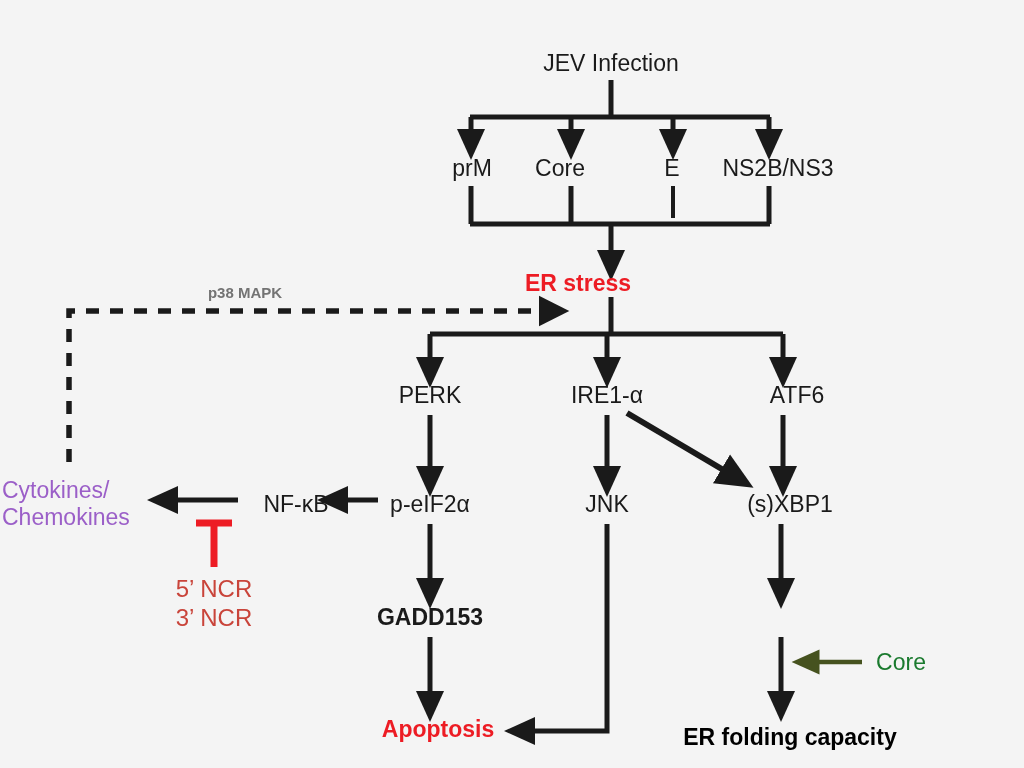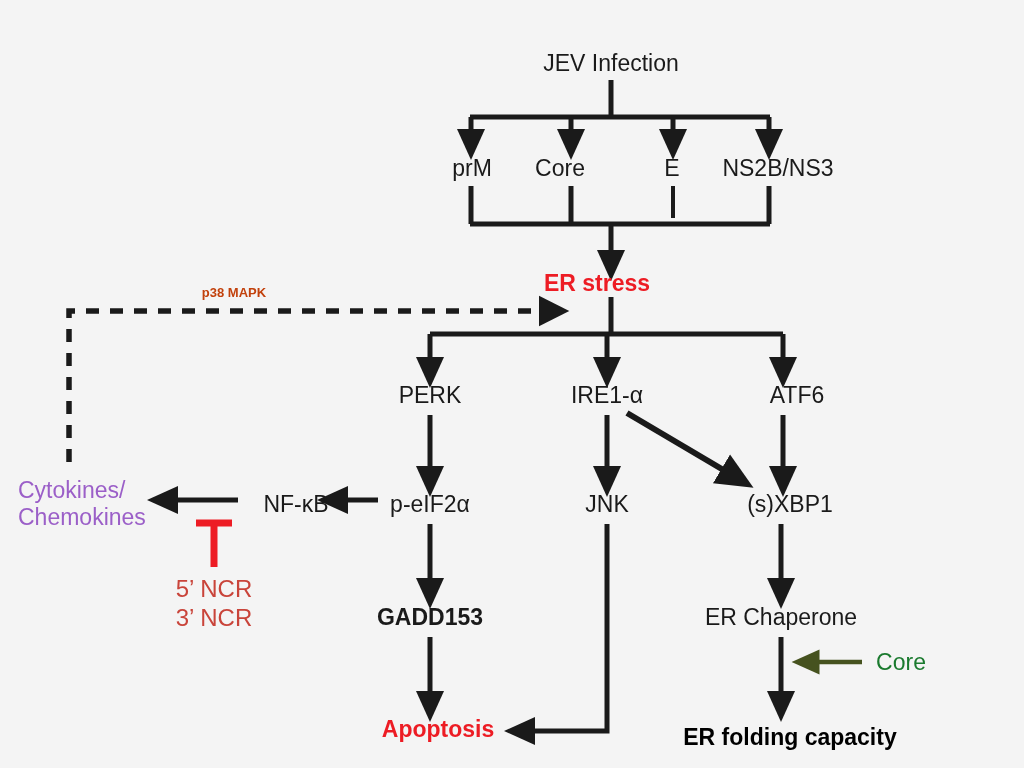--- a/index.html
+++ b/index.html
@@ -173,7 +173,7 @@
 
   <div class="node n-bold" style="left:597px;top:283px;color:#ed1c24;">ER stress</div>
 
-  <div class="node" style="left:234px;top:292px;color:#c2410c;font-size:13px;font-weight:bold;">p38 MAPK</div>
+  <div class="node" style="left:245px;top:292px;color:#737373;font-size:15px;font-weight:bold;">p38 MAPK</div>
 
   <div class="node n-plain" style="left:430px;top:395px;">PERK</div>
 

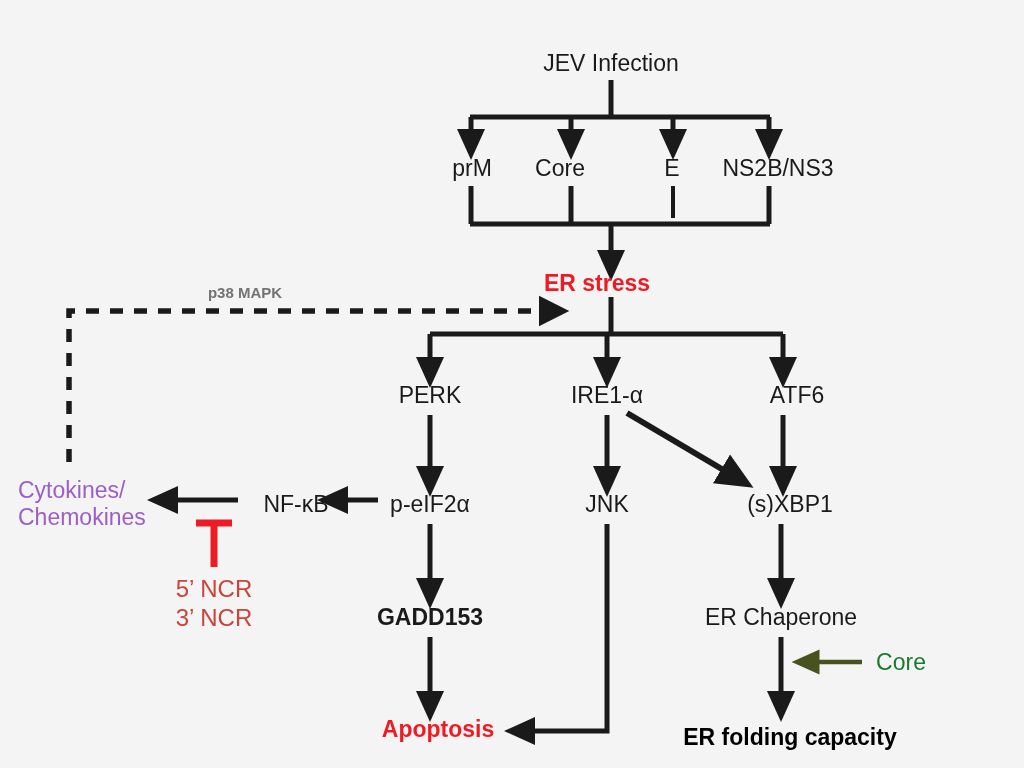--- a/index.html
+++ b/index.html
@@ -171,7 +171,7 @@
 
   <div class="node n-plain" style="left:778px;top:168px;">NS2B/NS3</div>
 
-  <div class="node n-bold" style="left:597px;top:283px;color:#ed1c24;">ER stress</div>
+  <div class="node n-bold" style="left:578px;top:283px;color:#ed1c24;">ER stress</div>
 
   <div class="node" style="left:245px;top:292px;color:#737373;font-size:15px;font-weight:bold;">p38 MAPK</div>
 

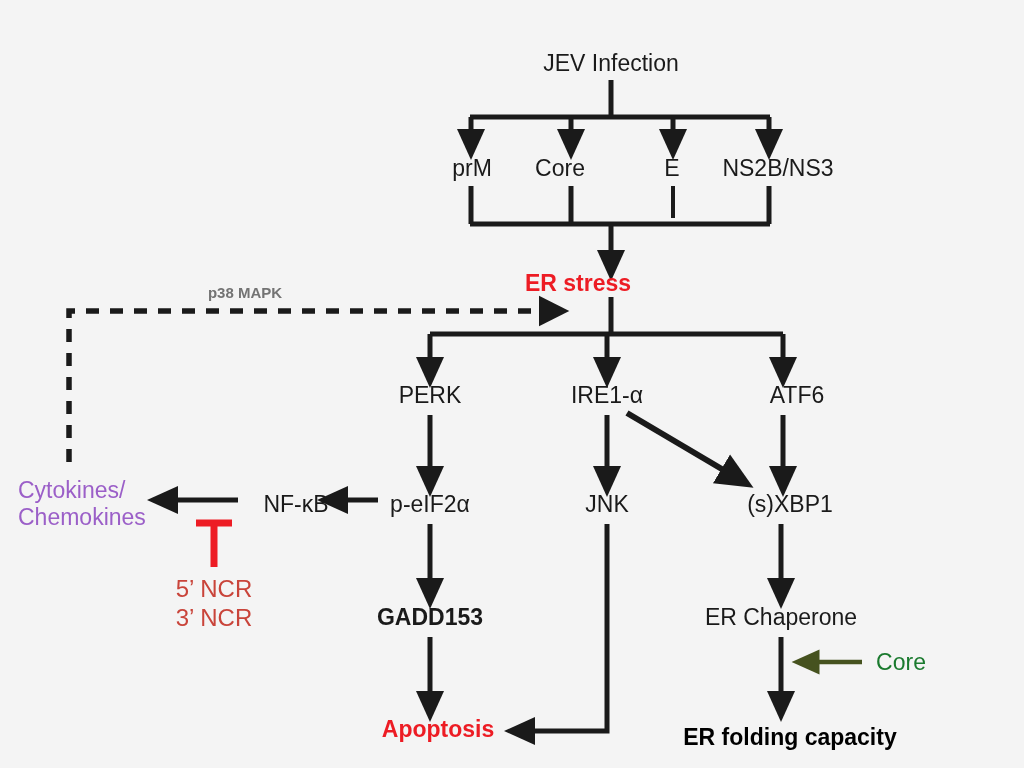--- a/index.html
+++ b/index.html
@@ -189,7 +189,7 @@
 
   <div class="node n-plain" style="left:296px;top:504px;">NF-κB</div>
 
-  <div class="node n-two-line" style="left:18px;top:504px;color:#9b5fc8;">
+  <div class="node n-two-line" style="left:2px;top:504px;color:#9b5fc8;">
     <div>Cytokines/</div>
     <div>Chemokines</div>
   </div>

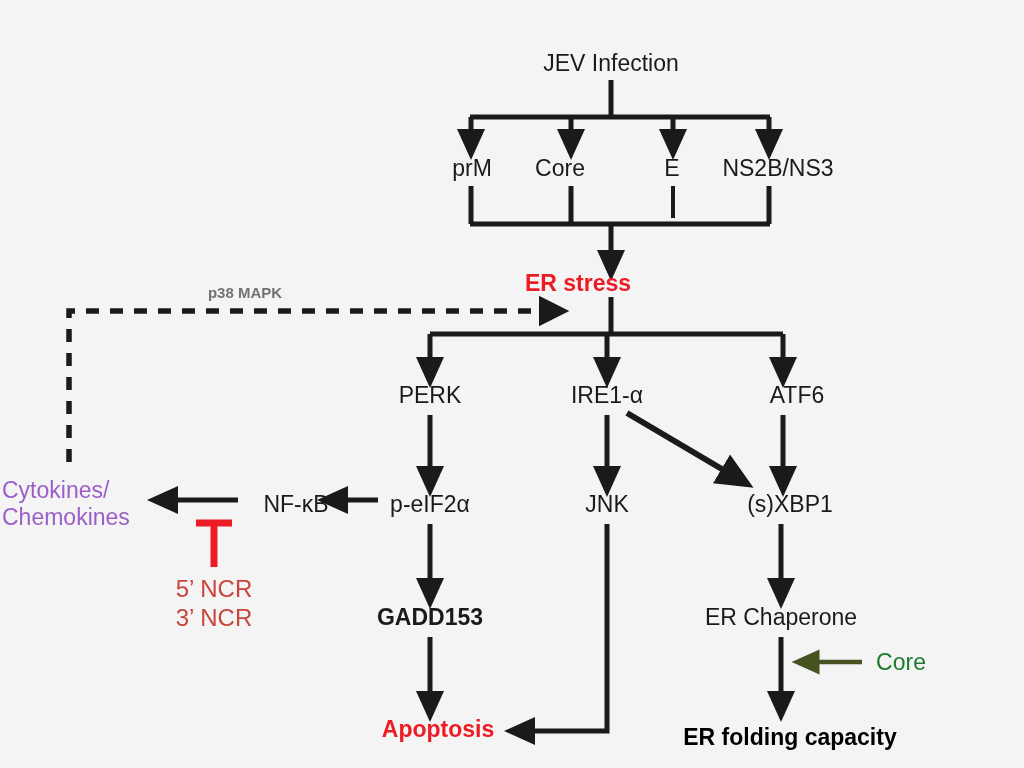--- a/index.html
+++ b/index.html
@@ -201,7 +201,6 @@
 
   <div class="node n-plain" style="left:430px;top:617px;font-weight:bold;">GADD153</div>
 
-  <div class="node n-plain" style="left:781px;top:617px;">ER Chaperone</div>
 
   <div class="node n-plain" style="left:901px;top:662px;color:#1a7a2e;">Core</div>
 

